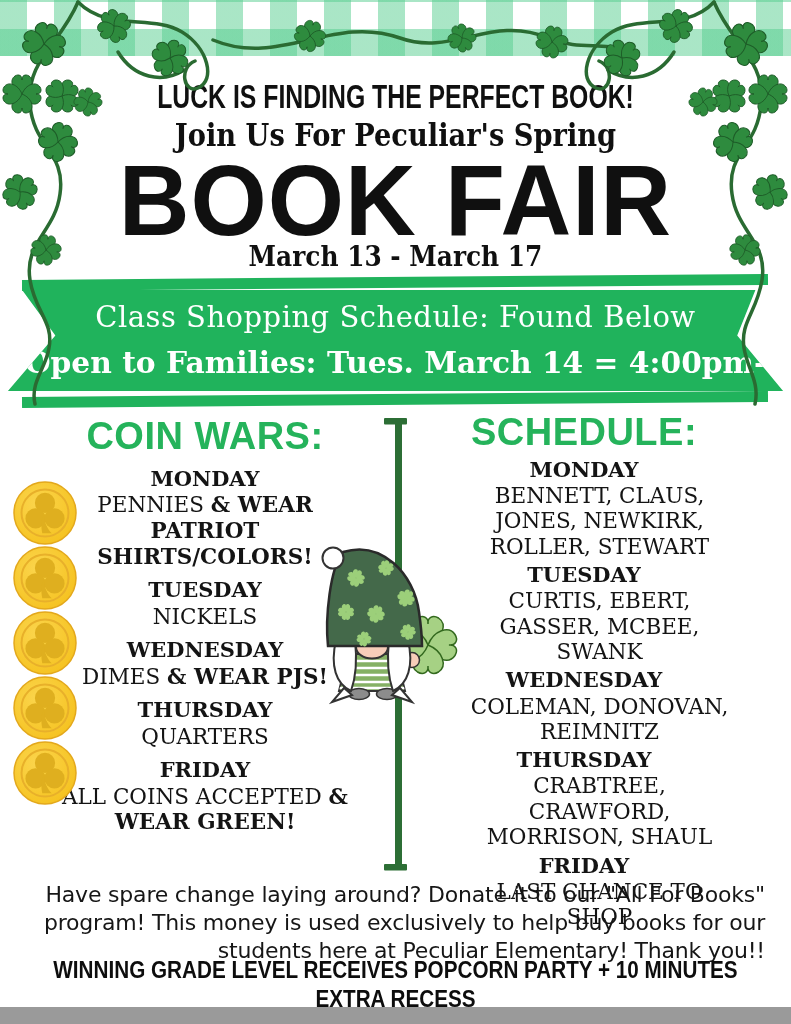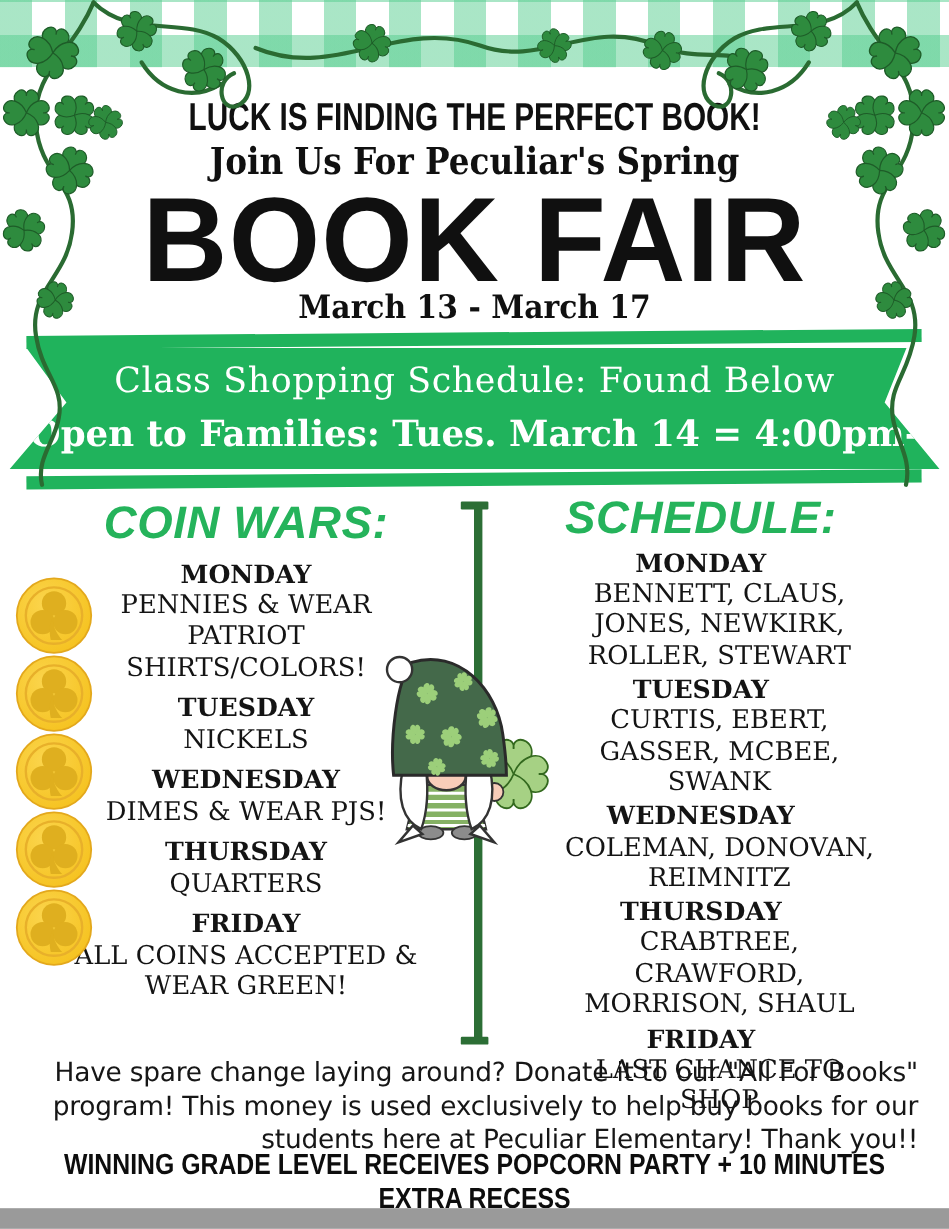--- a/index.html
+++ b/index.html
@@ -33,7 +33,7 @@
   .col-left{top:416px;left:55px;width:300px;}
   .col-right{top:412px;left:434px;width:300px;}
   .col-heading{font-family:"Liberation Sans",sans-serif;font-weight:bold;font-size:38px;line-height:1.1;
-               color:#25b35b;letter-spacing:.5px;margin:0 0 2px 0;font-style:italic;}
+               color:#25b35b;letter-spacing:.5px;margin:0 0 2px 0;}
   .day{font-size:21px;font-weight:bold;line-height:1.2;margin:8px 0 0 0;}
   .col-right .day{margin-top:3px;}
   .detail{font-size:21.5px;line-height:1.2;margin:1px 0 0 0;}

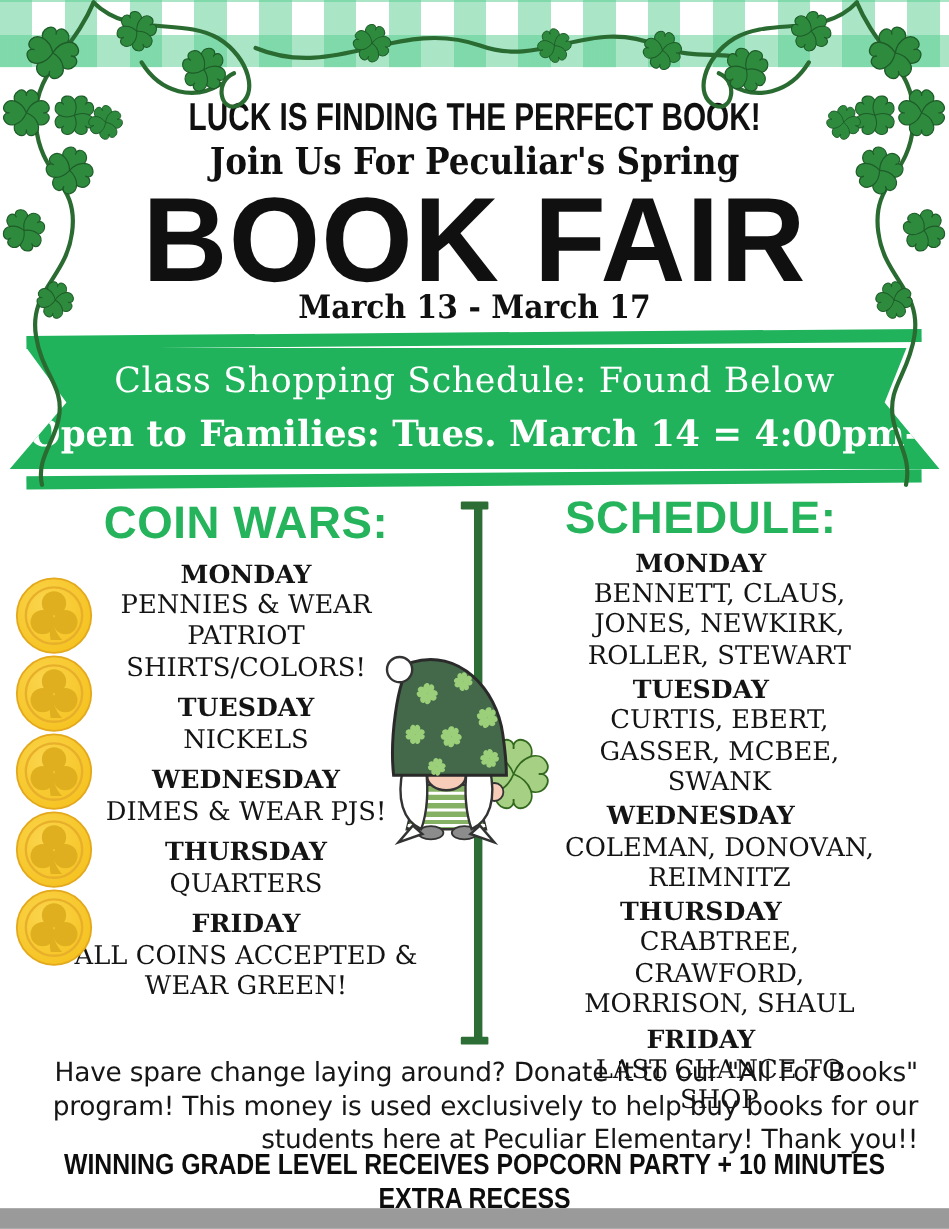--- a/index.html
+++ b/index.html
@@ -39,7 +39,7 @@
   .detail{font-size:21.5px;line-height:1.2;margin:1px 0 0 0;}
   .col-right .detail{line-height:1.18;margin-left:31px;}
   .detail .normal{font-weight:normal;}
-  .detail .emph{font-weight:normal;}
+  .detail .emph{font-weight:bold;}
   
   .donation{position:absolute;top:881px;left:26px;width:739px;text-align:right;z-index:4;
             font-family:"DejaVu Sans",sans-serif;font-size:22px;line-height:1.27;

